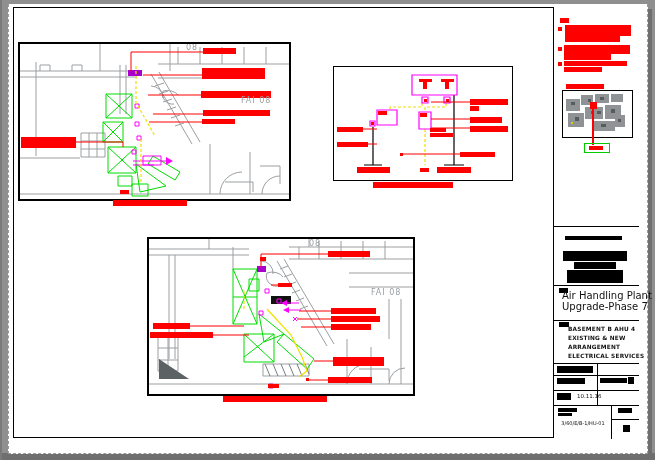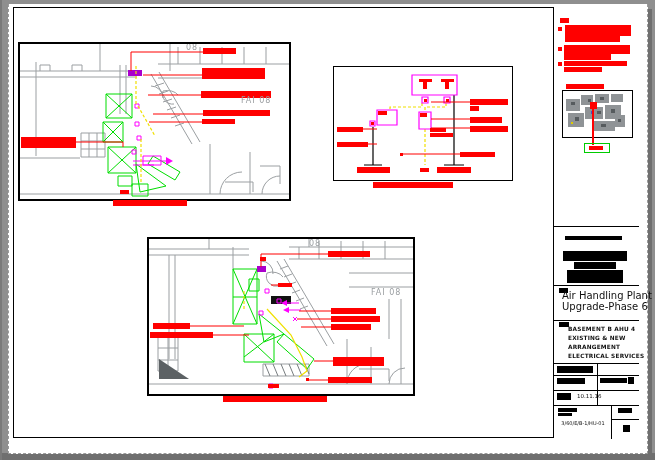--- a/index.html
+++ b/index.html
@@ -228,7 +228,7 @@
 
       <div class="abs blk" style="left:5px;top:61px;width:9px;height:5px;"></div>
       <div class="tb-text proj" style="left:8px;top:64px;">Air Handling Plant</div>
-      <div class="tb-text proj" style="left:8px;top:75px;">Upgrade-Phase 6</div>
+      <div class="tb-text proj" style="left:8px;top:75px;">Upgrade-Phase 7</div>
       <div class="hline" style="left:0;top:93px;width:85px;"></div>
 
       <div class="abs blk" style="left:5px;top:95px;width:10px;height:5px;"></div>

